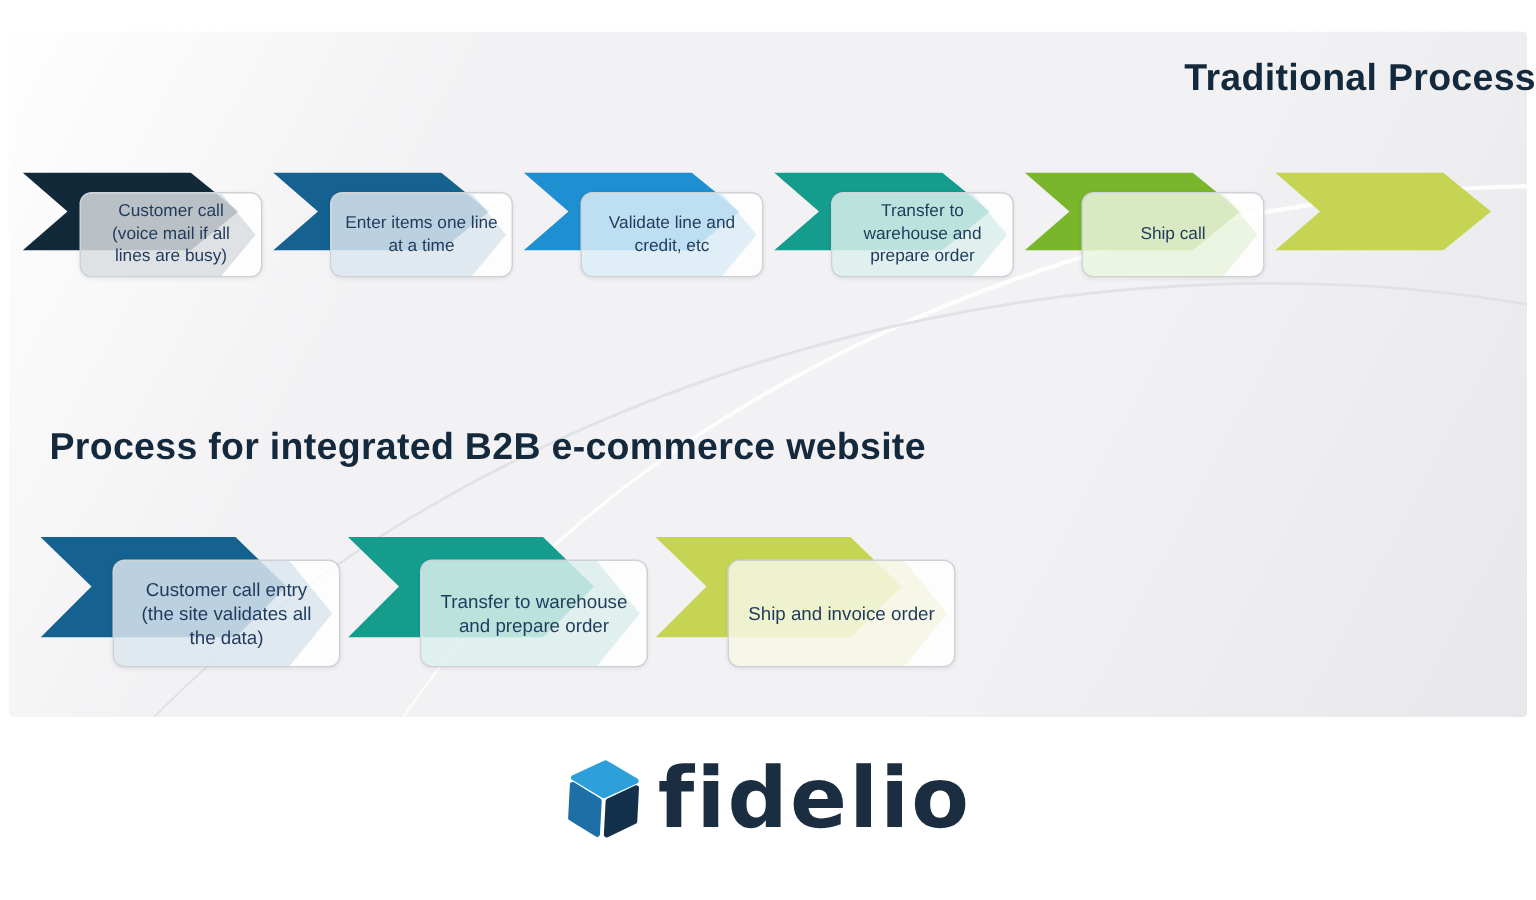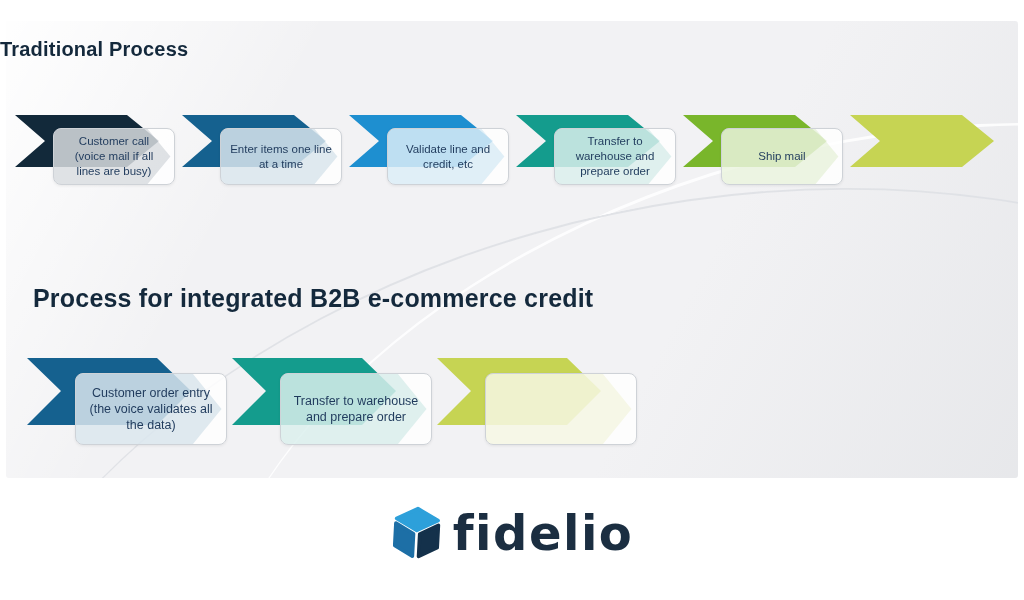--- a/index.html
+++ b/index.html
@@ -19,8 +19,8 @@
   .swoosh.s2{width:1600px;height:1100px;left:-80px;top:180px;transform:rotate(-12deg);
     border-top:2px solid rgba(222,224,228,0.9);}
 
-  .title{position:absolute;left:0;top:38px;width:100%;text-align:left;
-    font-size:20px;font-weight:bold;color:#14293c;letter-spacing:0.2px;}
+  .title{position:absolute;left:0;top:38px;width:100%;text-align:right;
+    font-size:25px;font-weight:bold;color:#14293c;letter-spacing:0.2px;}
   .title2{position:absolute;left:33px;top:284px;font-size:25px;font-weight:bold;
     color:#14293c;letter-spacing:0.2px;}
 

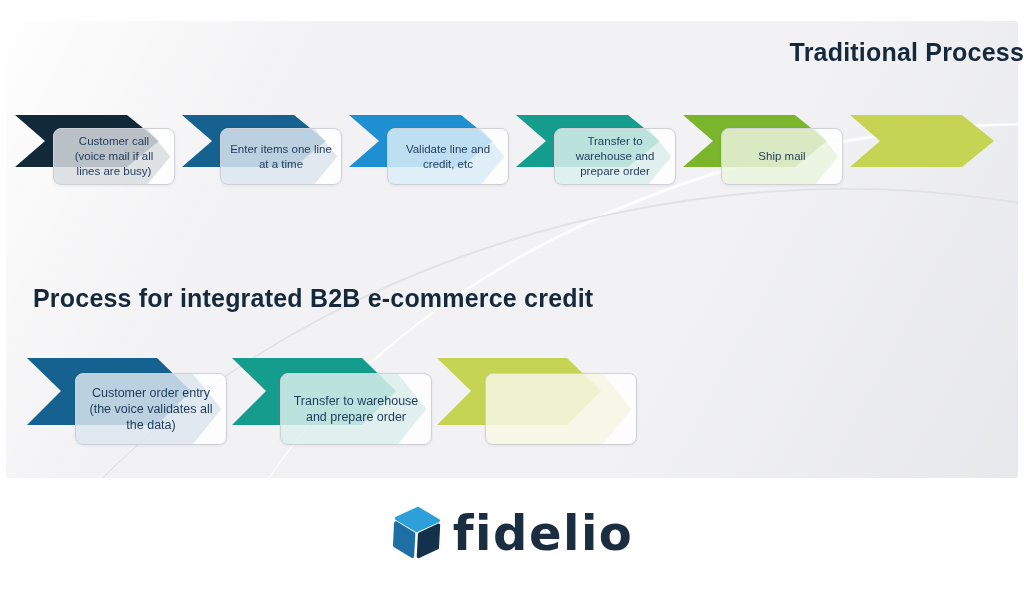--- a/index.html
+++ b/index.html
@@ -108,7 +108,7 @@
       <svg class="tint" viewBox="0 0 100 100" preserveAspectRatio="none">
           <polygon points="0,0 78,0 97,50 78,100 0,100" fill-opacity="0.13" fill="#79b62b"></polygon>
         </svg>
-      <div class="lbl">Ship mail</div>
+      <div class="lbl">Ship call</div>
     </div>
   </div>
   <div class="step row1" style="left:850px">

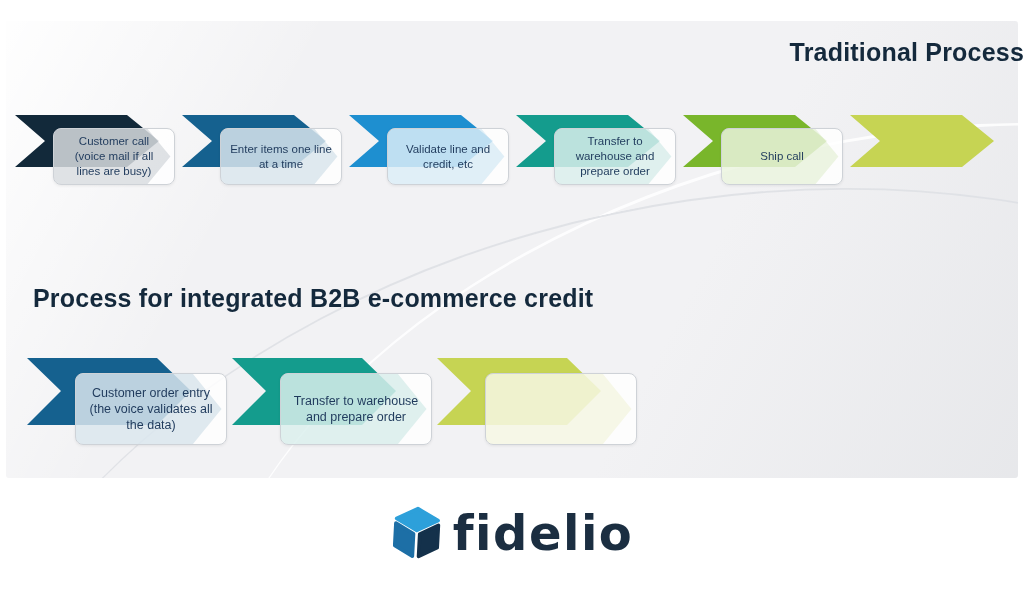--- a/index.html
+++ b/index.html
@@ -117,7 +117,7 @@
       </svg>
   </div>
 
-  <div class="title2">Process for integrated B2B e-commerce credit</div>
+  <div class="title2">Process for integrated B2B e-commerce website</div>
 
   <div class="step row2" style="left:27px">
     <svg class="chev" width="165" height="67">

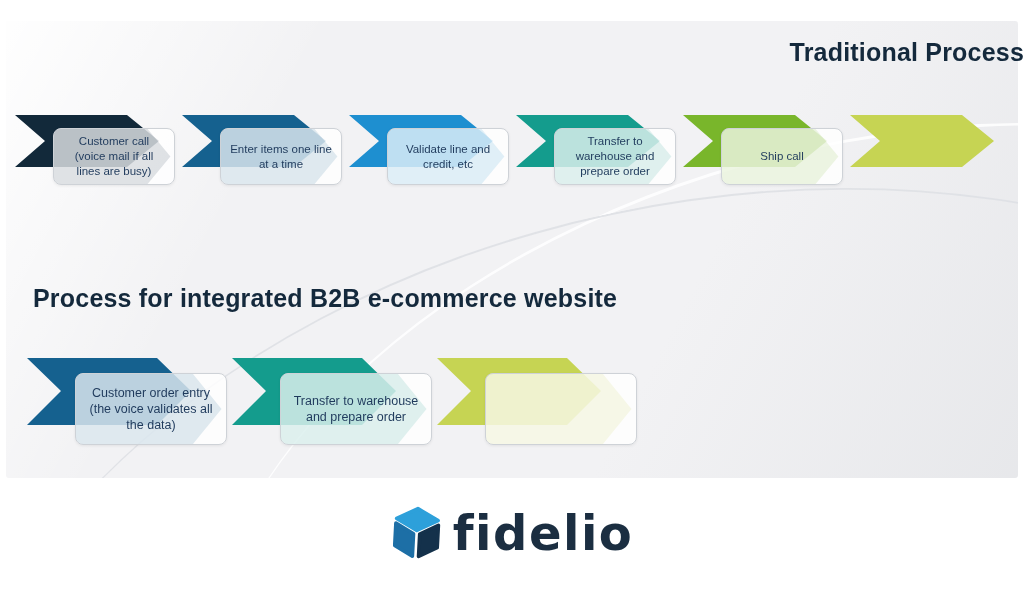--- a/index.html
+++ b/index.html
@@ -127,7 +127,7 @@
       <svg class="tint" viewBox="0 0 100 100" preserveAspectRatio="none">
           <polygon points="0,0 78,0 97,50 78,100 0,100" fill-opacity="0.13" fill="#15618f"></polygon>
         </svg>
-      <div class="lbl">Customer order entry (the voice validates all the data)</div>
+      <div class="lbl">Customer call entry (the site validates all the data)</div>
     </div>
   </div>
   <div class="step row2" style="left:232px">

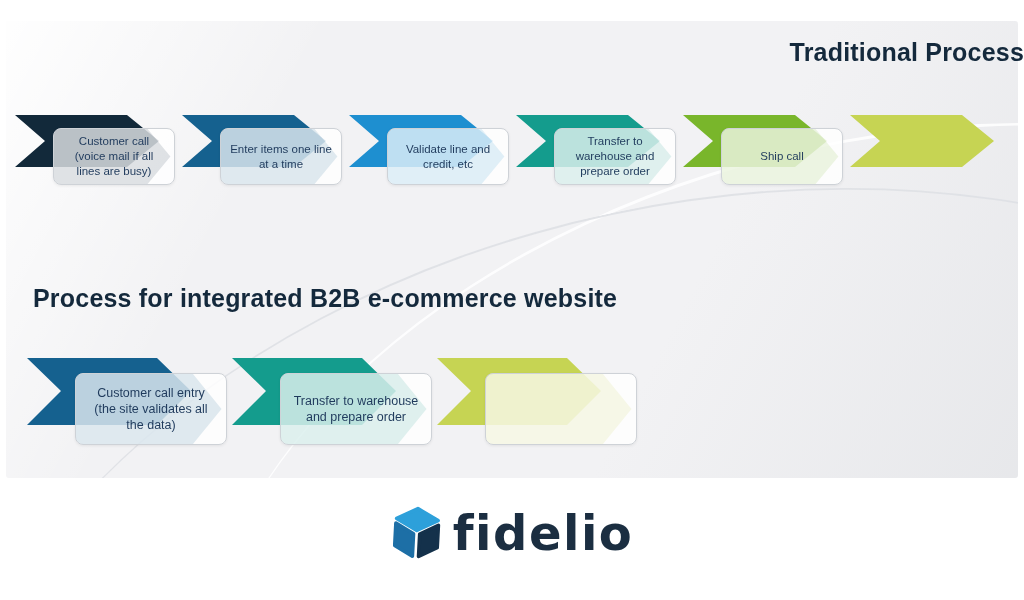--- a/index.html
+++ b/index.html
@@ -149,6 +149,7 @@
       <svg class="tint" viewBox="0 0 100 100" preserveAspectRatio="none">
           <polygon points="0,0 78,0 97,50 78,100 0,100" fill-opacity="0.13" fill="#c6d453"></polygon>
         </svg>
+      <div class="lbl">Ship and invoice order</div>
     </div>
   </div>
 

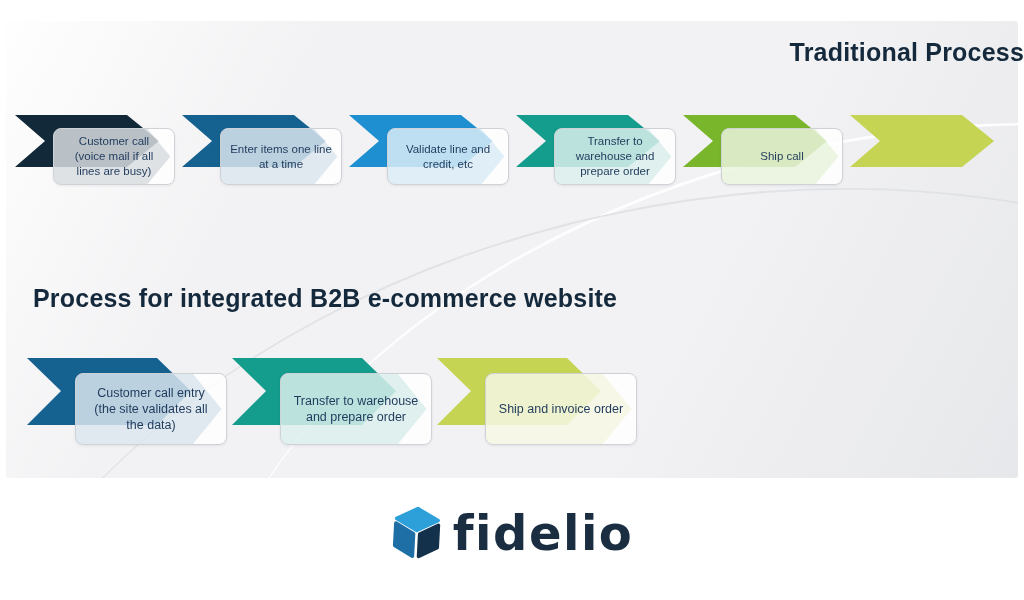--- a/index.html
+++ b/index.html
@@ -43,7 +43,7 @@
     display:flex;align-items:center;gap:10px;}
   .logo .cube{width:52px;height:56px;transform:rotate(3deg);}
   .logo .word{font-family:"DejaVu Sans","Liberation Sans",sans-serif;font-weight:bold;
-    font-size:48px;color:#1b2e41;letter-spacing:1.5px;line-height:1;}
+    font-size:56px;color:#1b2e41;letter-spacing:1.5px;line-height:1;}
 </style>
 </head>
 <body>

